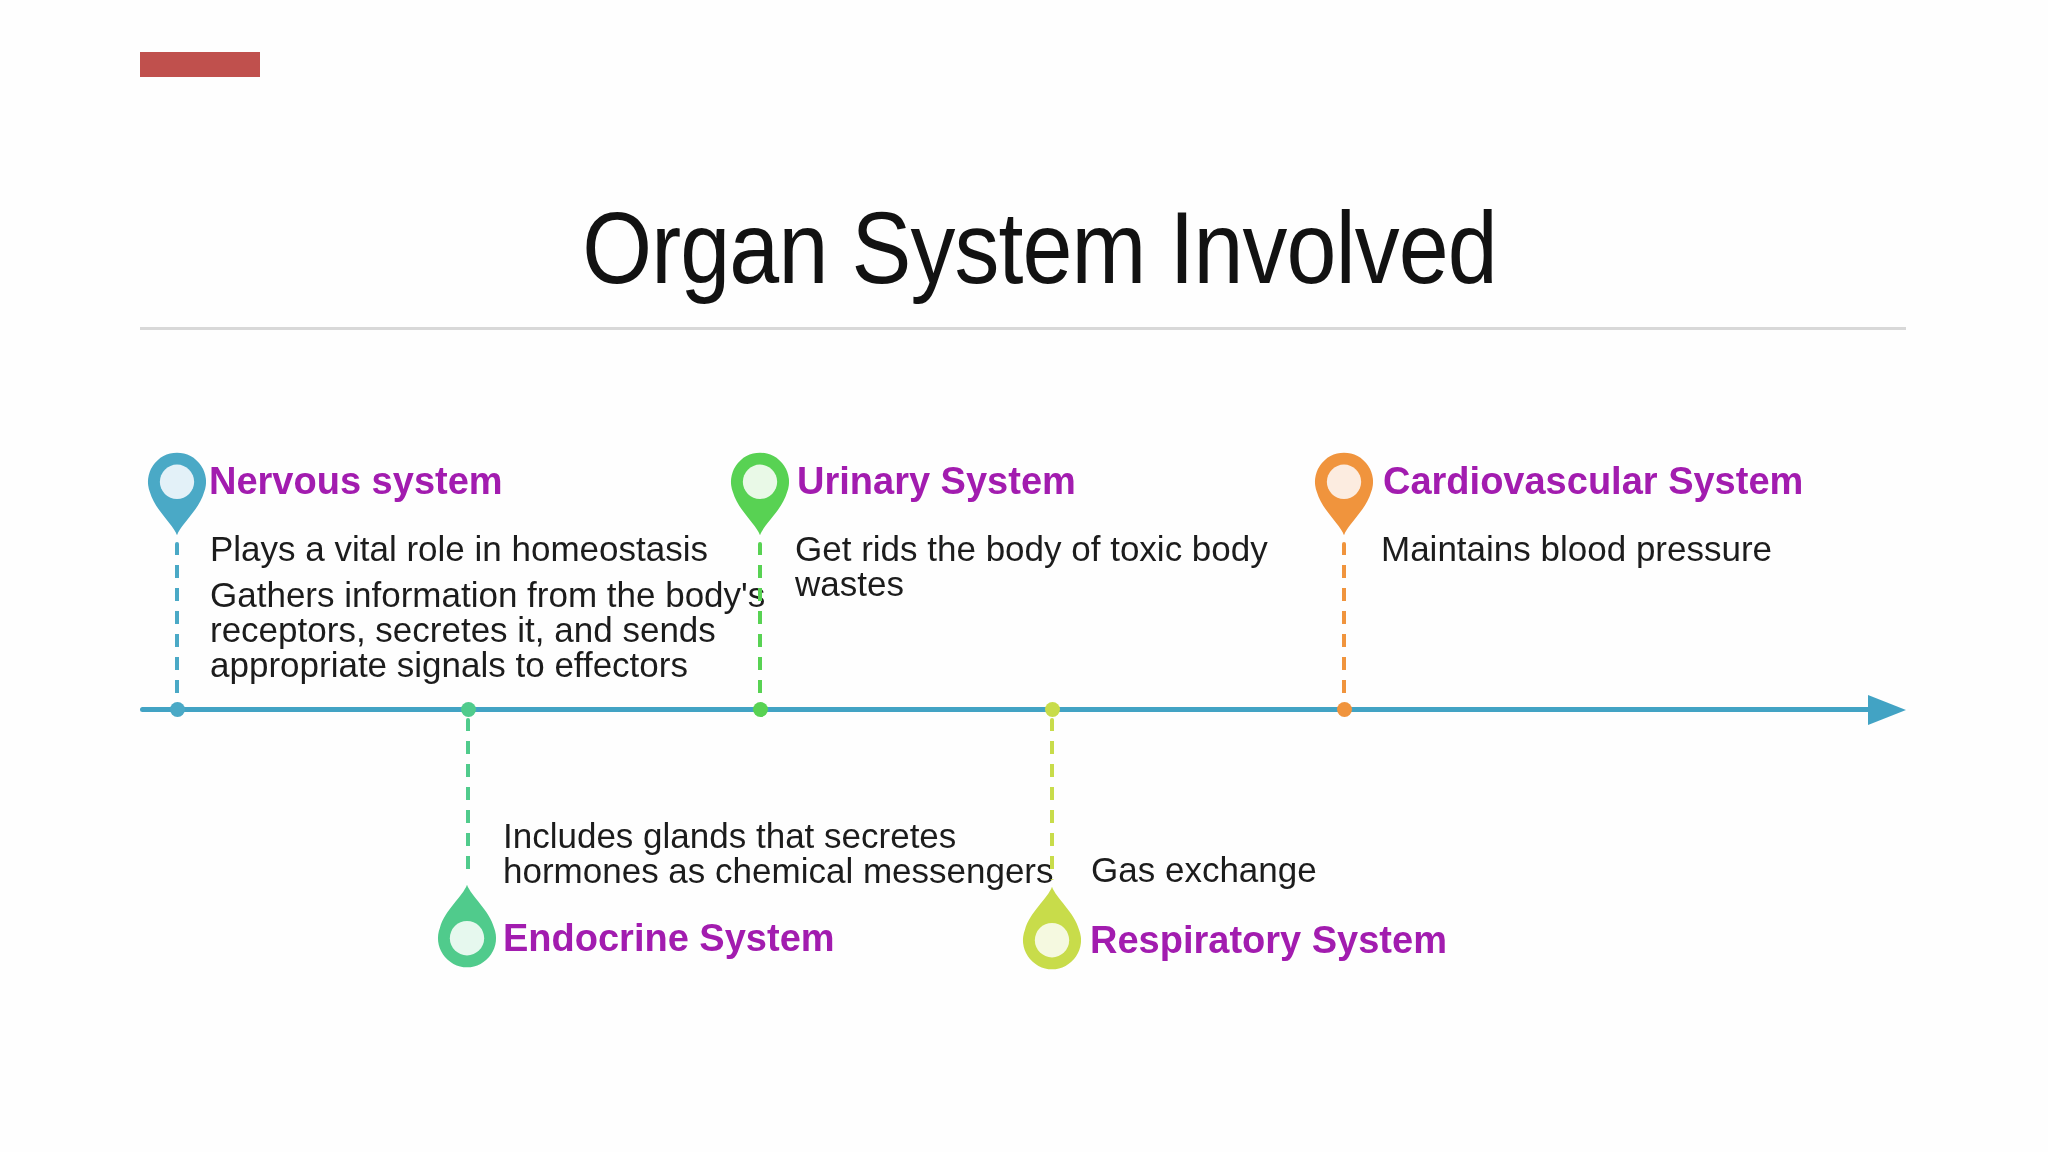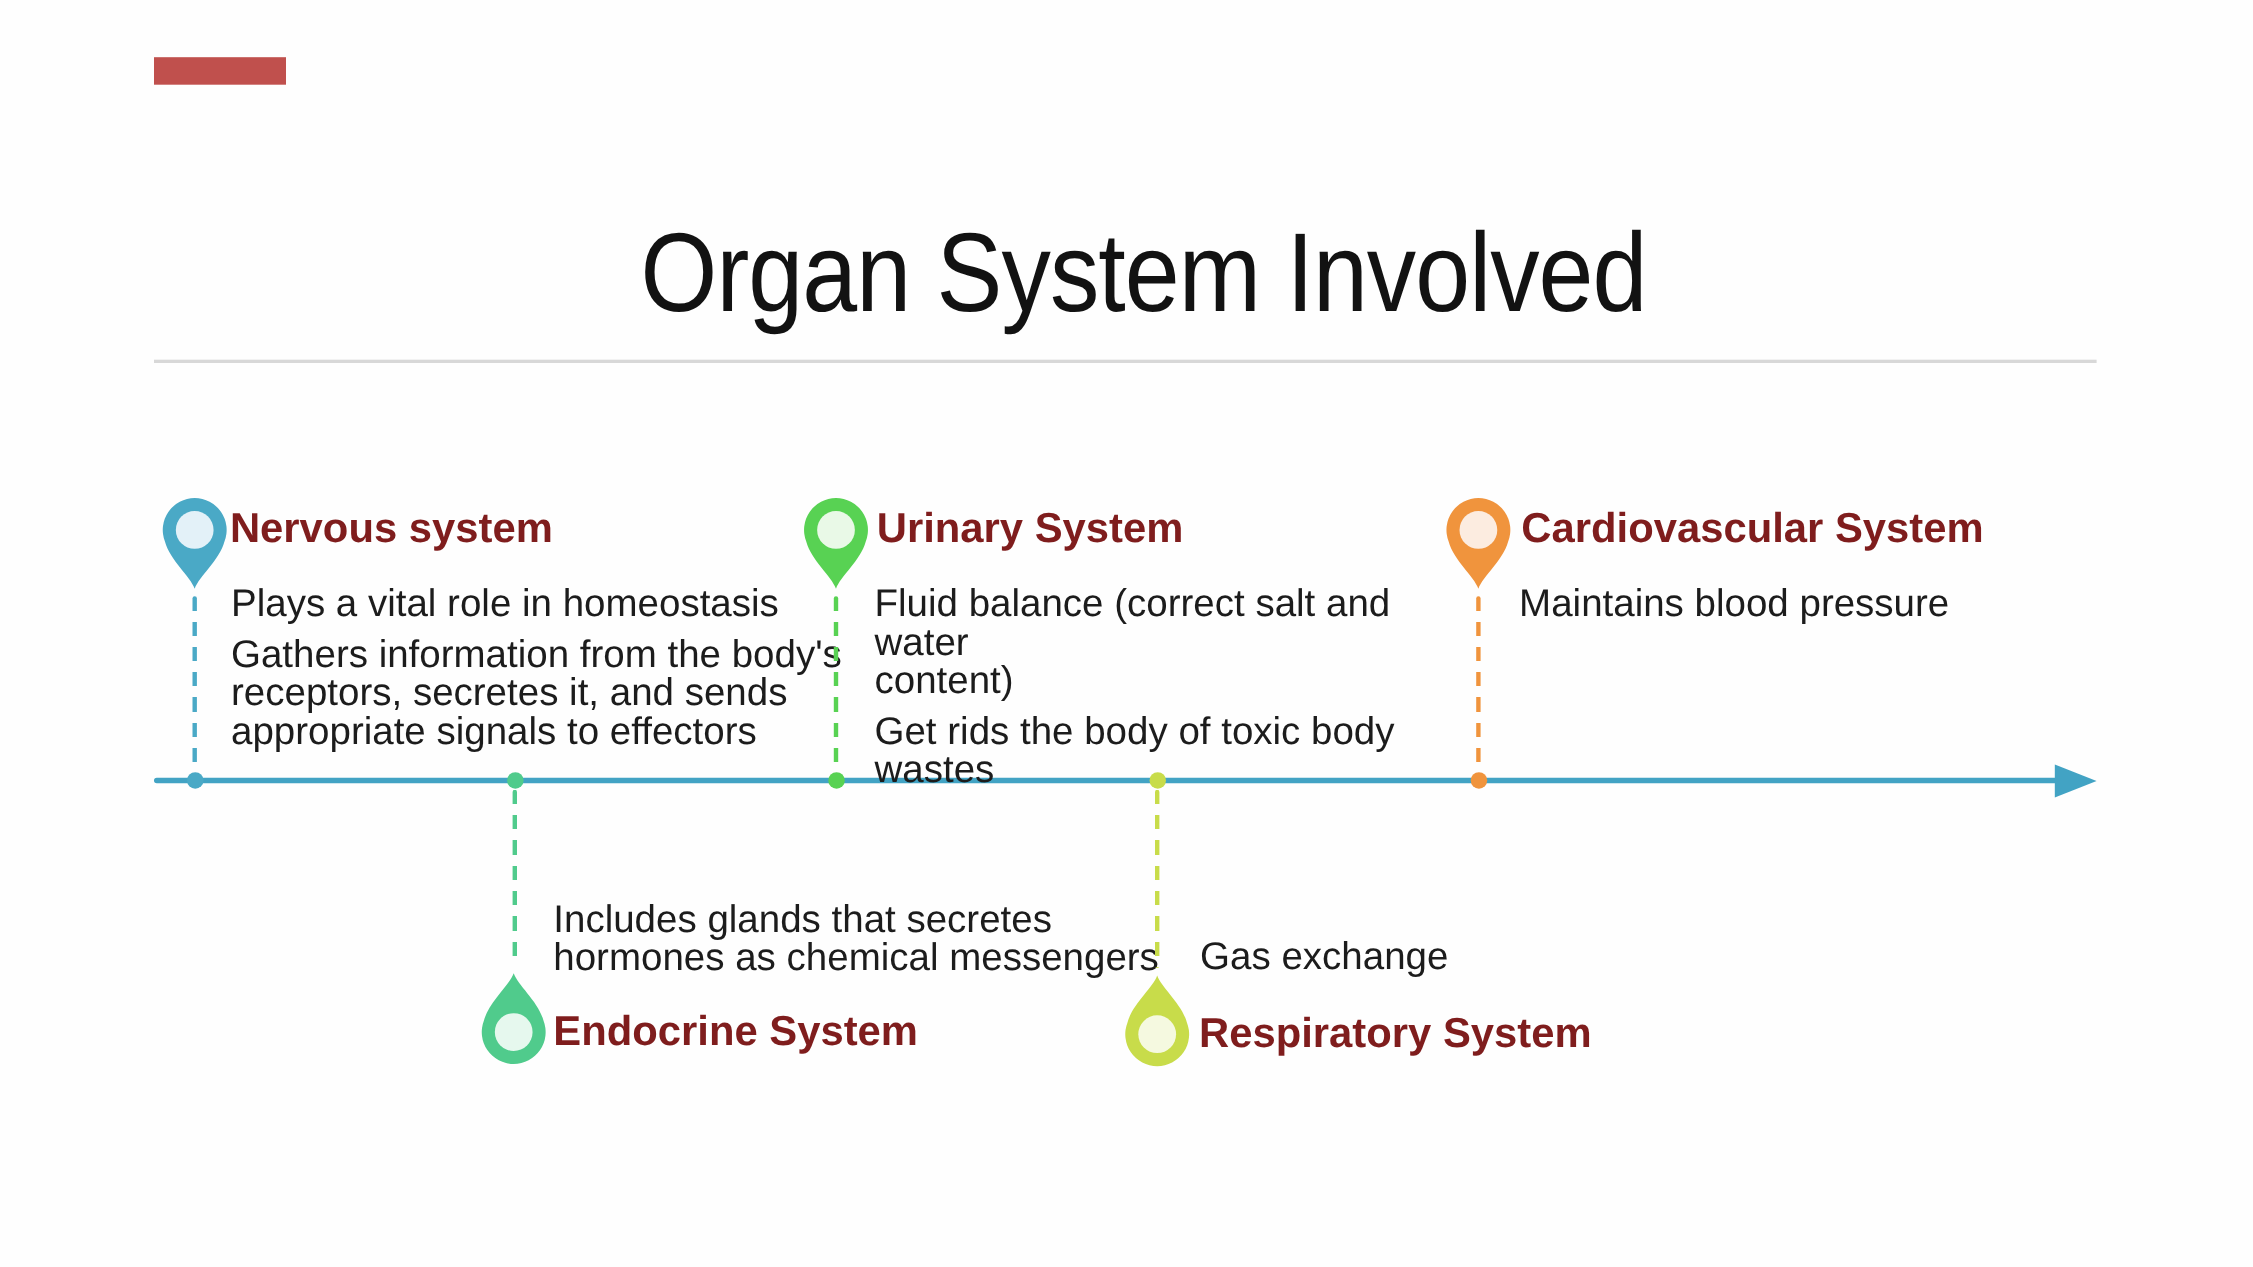--- a/index.html
+++ b/index.html
@@ -33,7 +33,7 @@
   .dot{position:absolute;width:15px;height:15px;border-radius:50%;background:var(--c);}
   .sys-name{
     position:absolute;margin:0;font-size:38px;font-weight:700;line-height:46px;
-    color:#7f1d1d;white-space:nowrap;
+    color:#a21caf;white-space:nowrap;
   }
   .sys-points{position:absolute;font-size:35px;line-height:35px;color:#1c1c1c;}
   .pt{margin:0 0 11px 0;white-space:pre-line;}

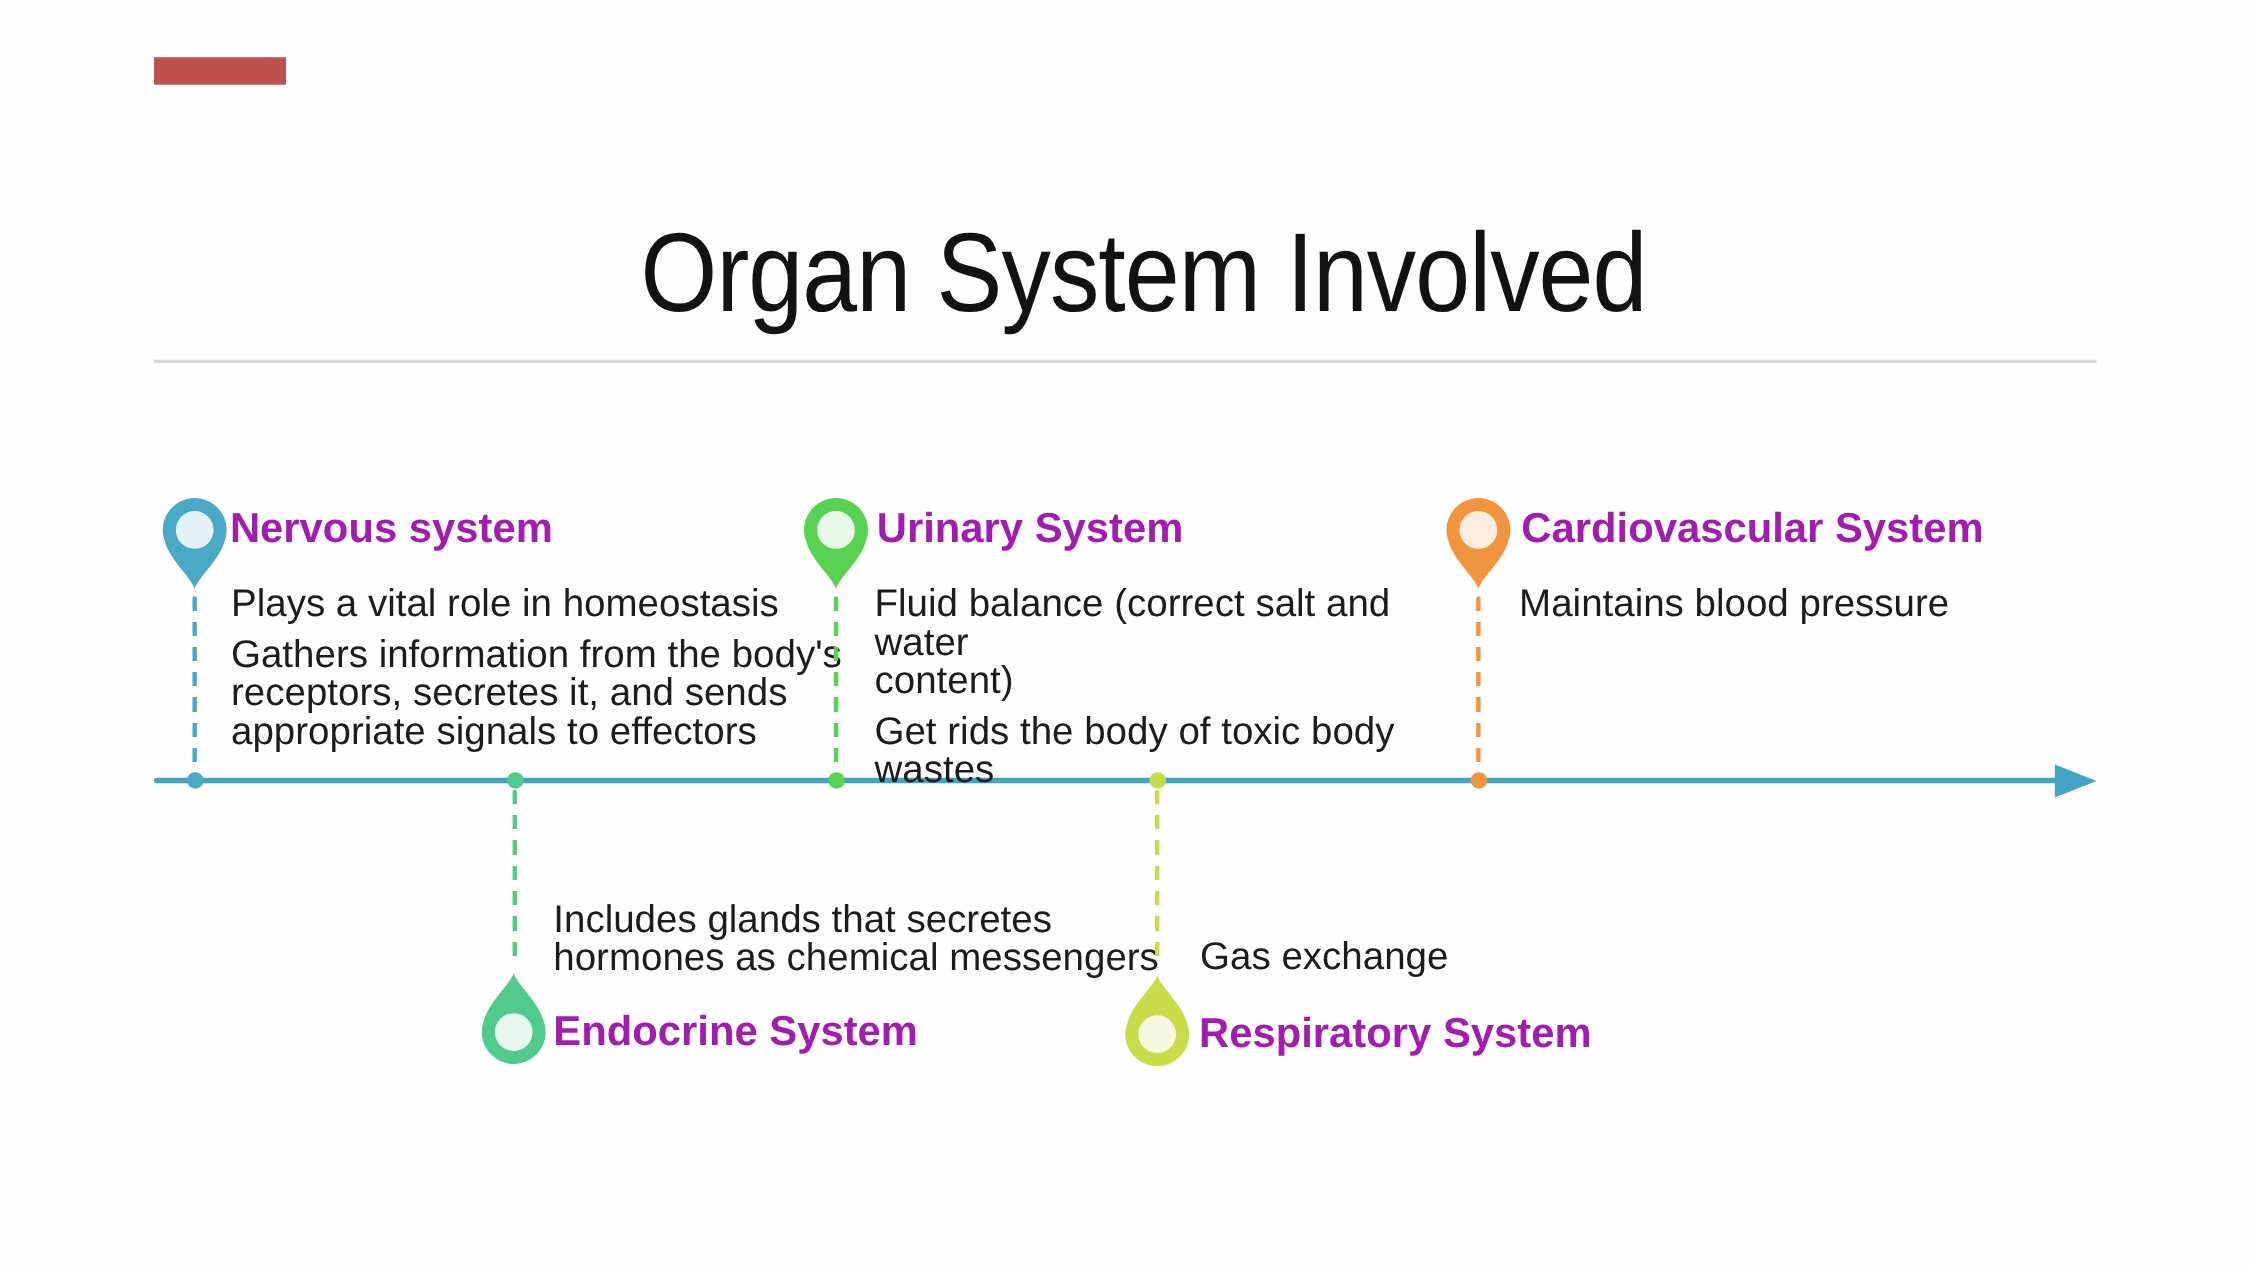--- a/index.html
+++ b/index.html
@@ -92,8 +92,6 @@
     <div class="dot" style="left:753px;top:702px"></div>
     <h2 class="sys-name" style="left:797px;top:458px">Urinary System</h2>
     <div class="sys-points" style="left:795px;top:531px;width:560px">
-      <p class="pt">Fluid balance (correct salt and water
-content)</p>
       <p class="pt">Get rids the body of toxic body wastes</p>
     </div>
   </div>

